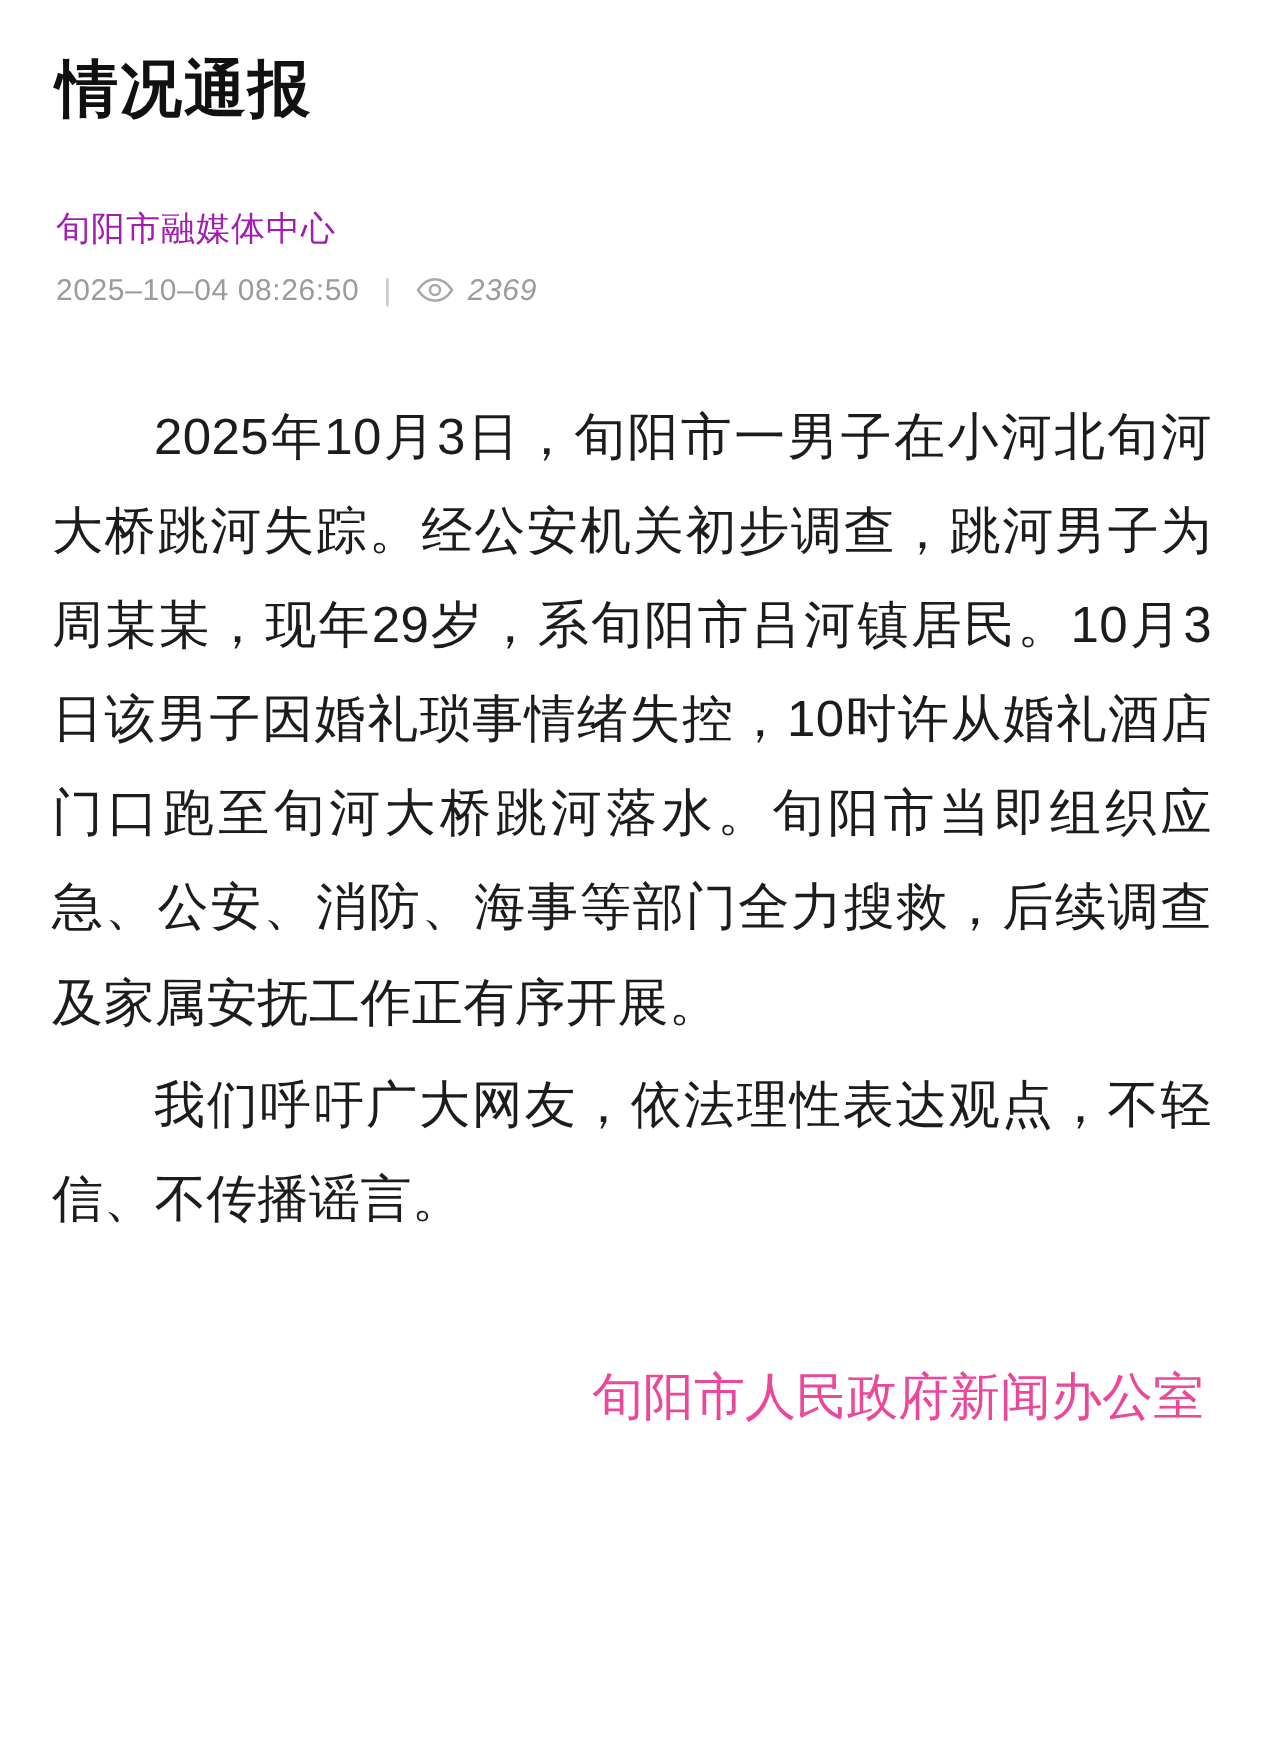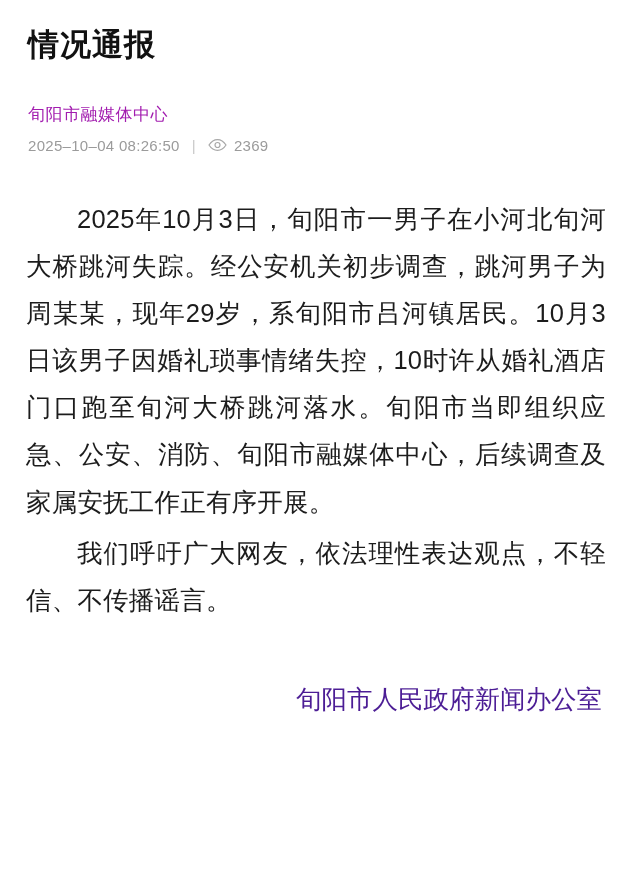--- a/index.html
+++ b/index.html
@@ -71,6 +71,7 @@
   .views-count {
     font-size: 15px;
     color: #9b9b9b;
+    font-style: italic;
   }
   .body-text {
     margin-top: 42px;

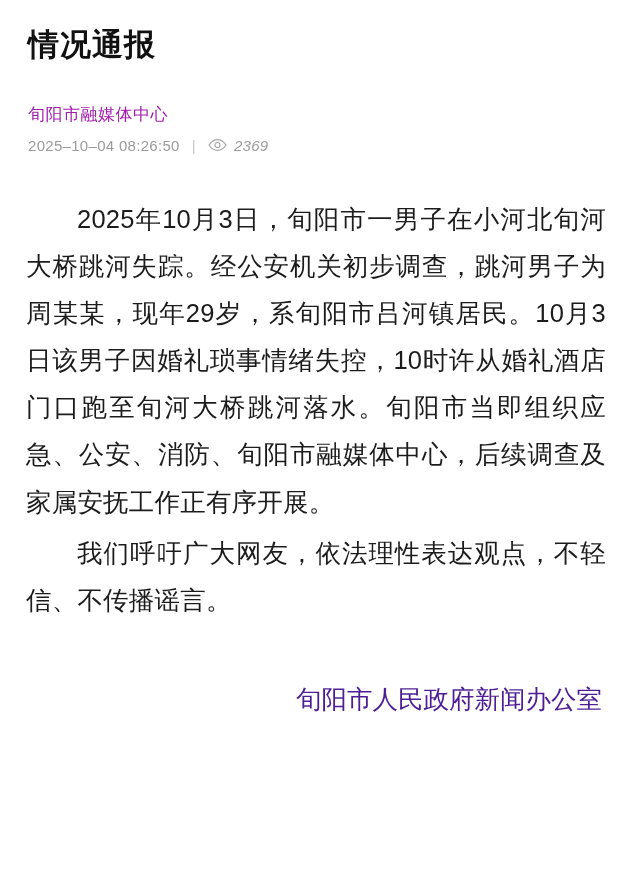--- a/index.html
+++ b/index.html
@@ -126,7 +126,7 @@
   </div>
 
   <div class="body-text">
-    <p class="para">2025年10月3日，旬阳市一男子在小河北旬河大桥跳河失踪。经公安机关初步调查，跳河男子为周某某，现年29岁，系旬阳市吕河镇居民。10月3日该男子因婚礼琐事情绪失控，10时许从婚礼酒店门口跑至旬河大桥跳河落水。旬阳市当即组织应急、公安、消防、旬阳市融媒体中心，后续调查及家属安抚工作正有序开展。</p>
+    <p class="para">2025年10月3日，旬阳市一男子在小河北旬河大桥跳河失踪。经公安机关初步调查，跳河男子为周某某，现年29岁，系旬阳市吕河镇居民。10月3日该男子因婚礼琐事情绪失控，10时许从婚礼酒店门口跑至旬河大桥跳河落水。旬阳市当即组织应急、公安、消防、海事等部门全力搜救，后续调查及家属安抚工作正有序开展。</p>
     <p class="para">我们呼吁广大网友，依法理性表达观点，不轻信、不传播谣言。</p>
   </div>
 

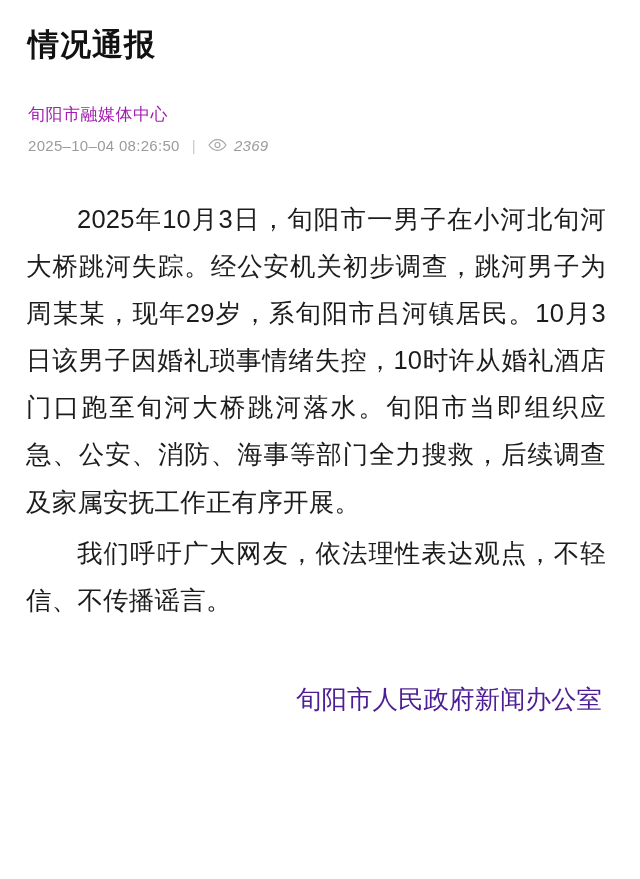--- a/index.html
+++ b/index.html
@@ -93,7 +93,7 @@
     margin-top: 52px;
     font-size: 25.5px;
     line-height: 1.85;
-    color: #4c1d95;
+    color: #ec4899;
     text-align: right;
     padding-right: 4px;
   }

